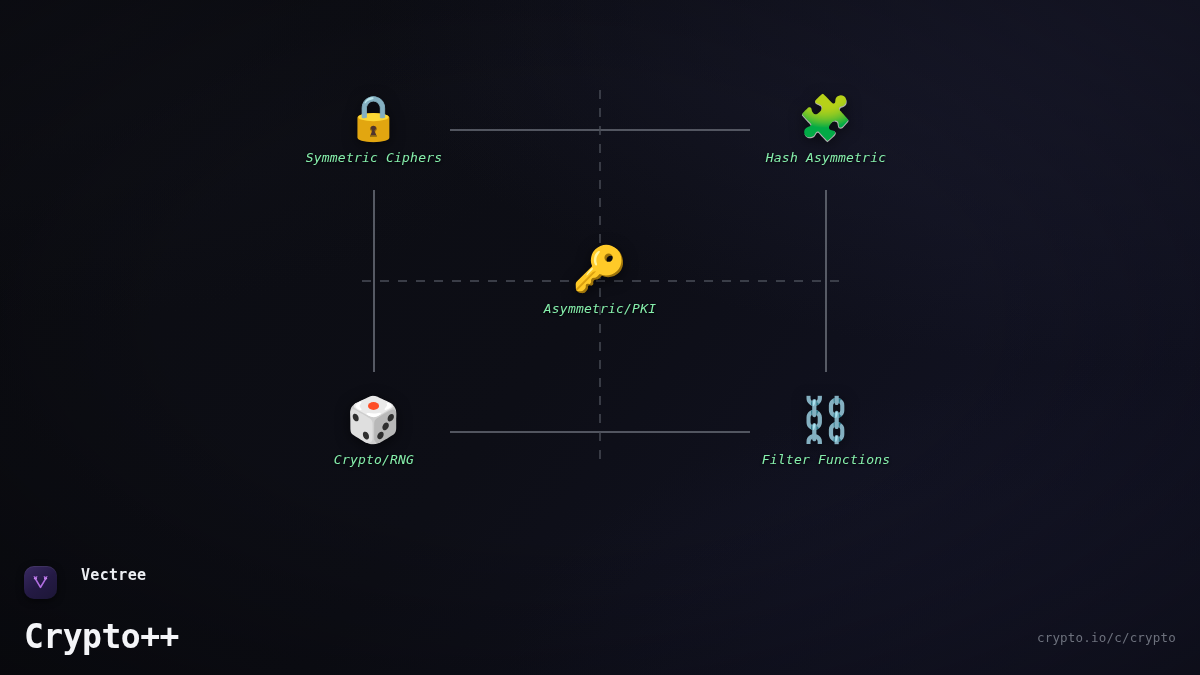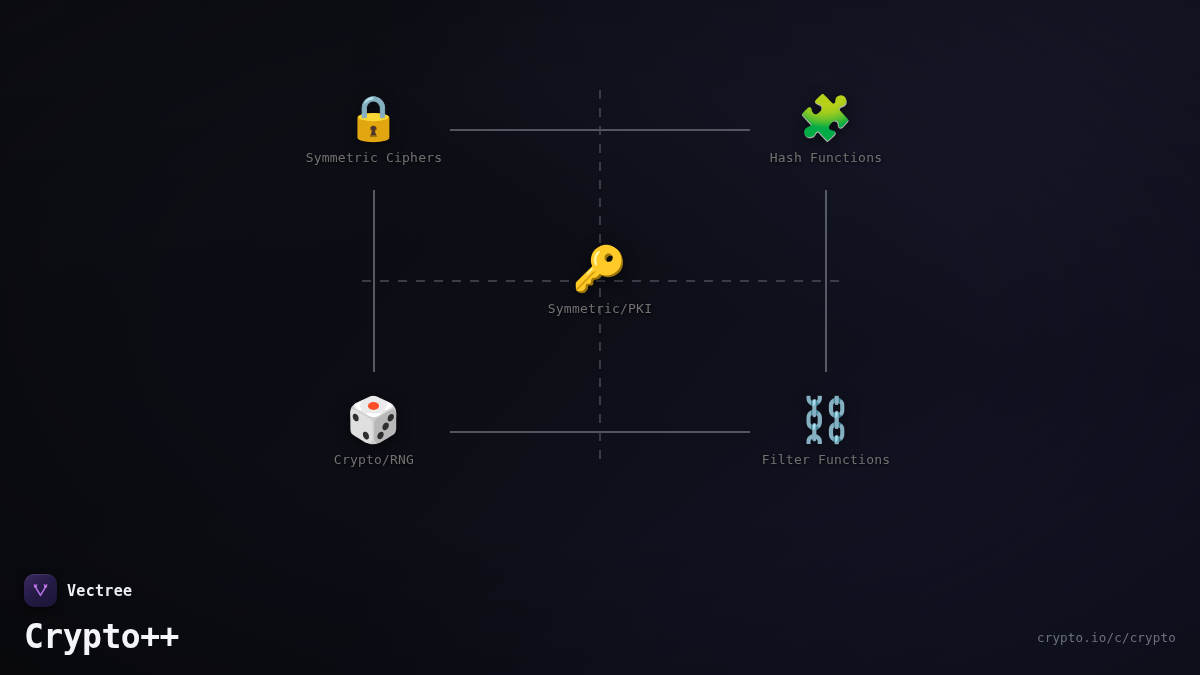--- a/index.html
+++ b/index.html
@@ -54,9 +54,10 @@
   .node-label {
     font-size: 13px;
     letter-spacing: .2px;
-    color: #737373;
+    color: #86efac;
     white-space: nowrap;
     text-shadow: 0 1px 3px rgba(0,0,0,.85);
+    font-style: italic;
   }
 
   

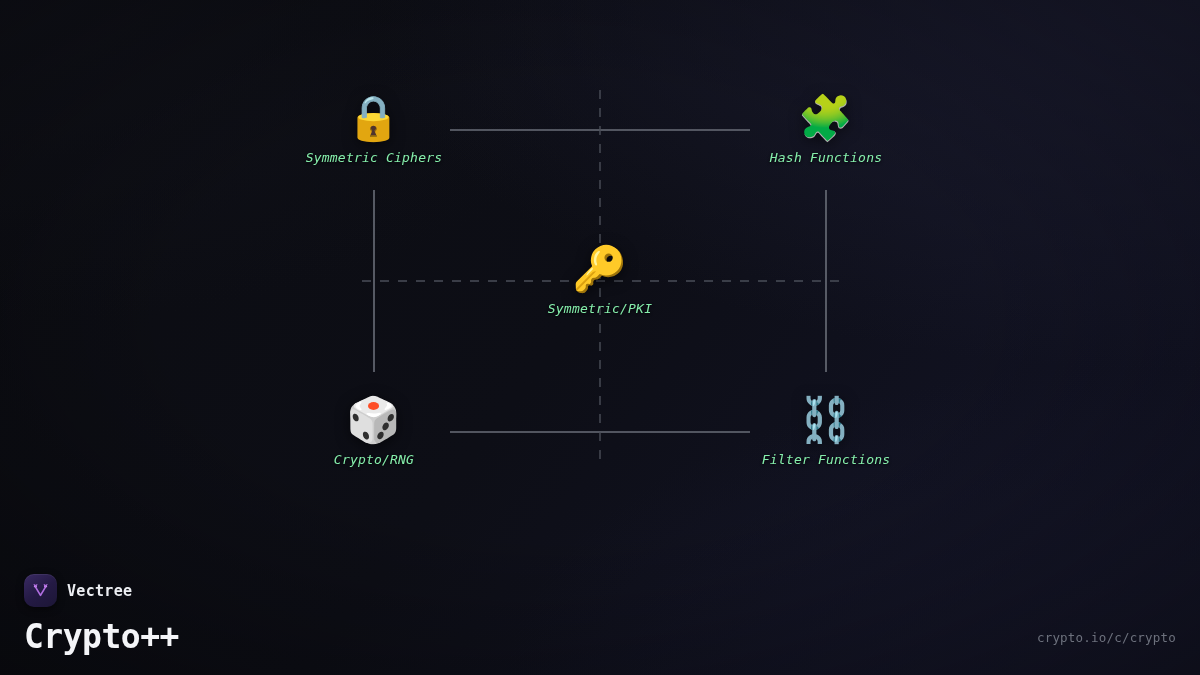--- a/index.html
+++ b/index.html
@@ -123,7 +123,7 @@
 
   <div class="node" style="left:826px; top:92px;">
     <span class="node-emoji">🧩</span>
-    <span class="node-label">Hash Functions</span>
+    <span class="node-label">Hash Asymmetric</span>
   </div>
 
   <div class="node" style="left:600px; top:243px;">

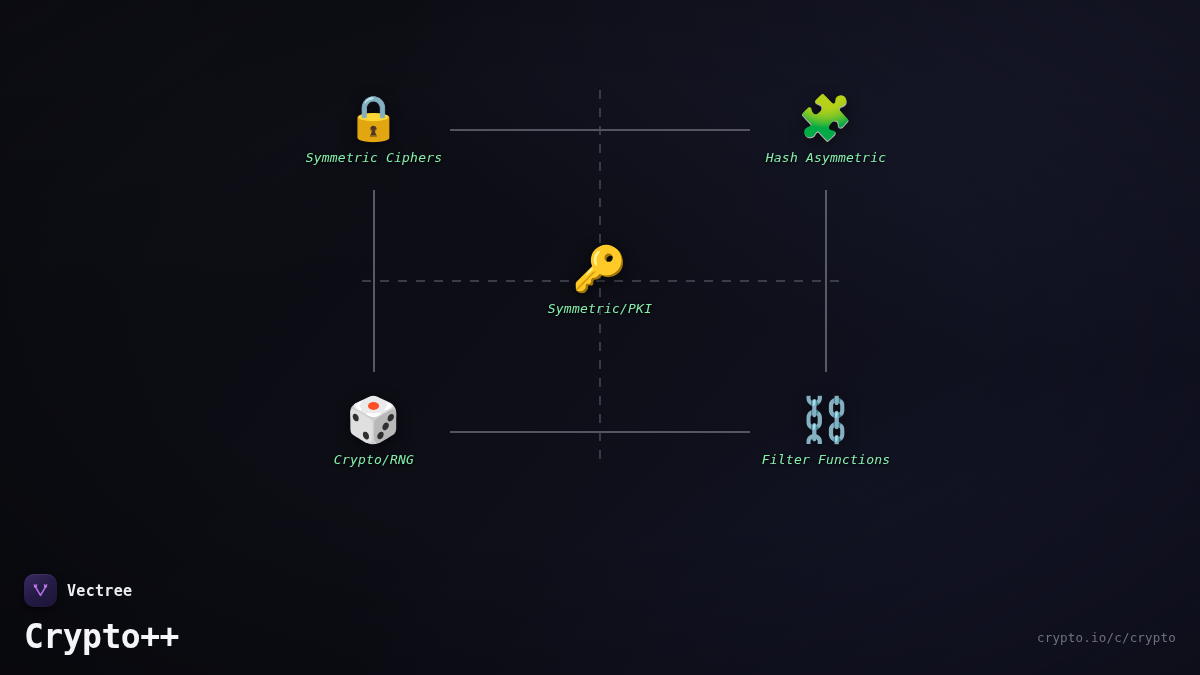--- a/index.html
+++ b/index.html
@@ -128,7 +128,7 @@
 
   <div class="node" style="left:600px; top:243px;">
     <span class="node-emoji">🔑</span>
-    <span class="node-label">Symmetric/PKI</span>
+    <span class="node-label">Asymmetric/PKI</span>
   </div>
 
   <div class="node" style="left:374px; top:394px;">

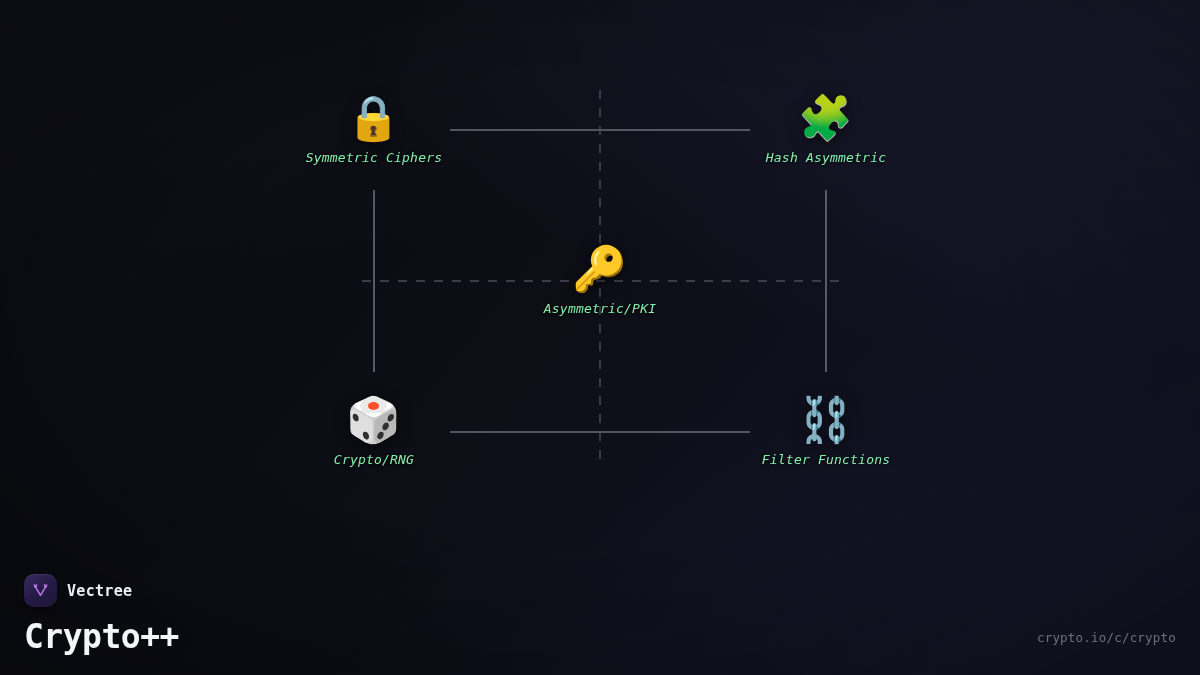--- a/index.html
+++ b/index.html
@@ -67,8 +67,8 @@
     bottom: 20px;
   }
   #brand-row {
-    display:flex; align-items:center; gap: 10px;
-    margin-bottom: 13px;
+    display:flex; gap: 24px;
+    margin-bottom: 21px;
   }
   #logo-badge {
     width: 33px; height: 33px;

